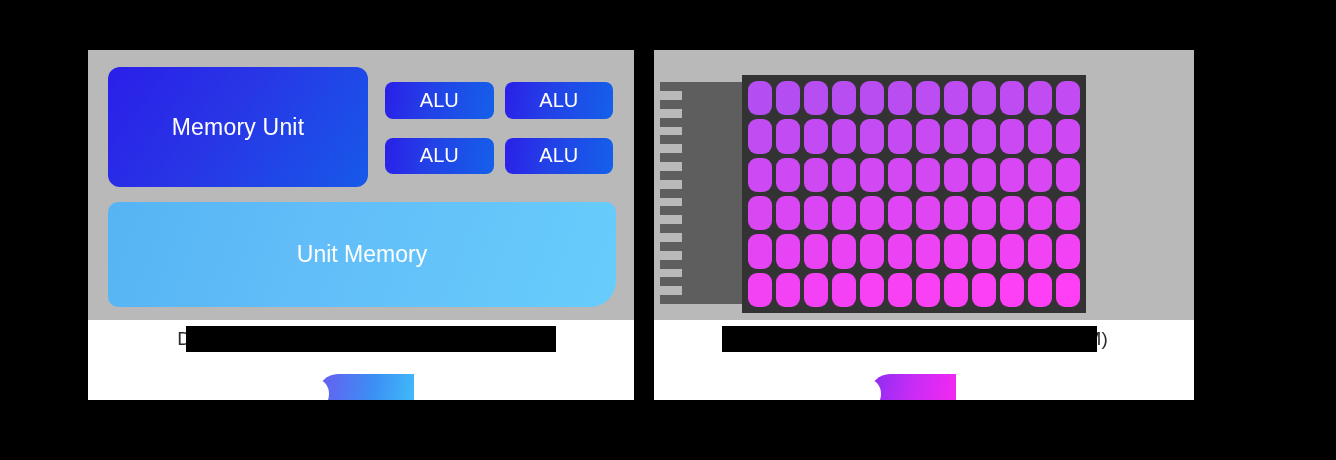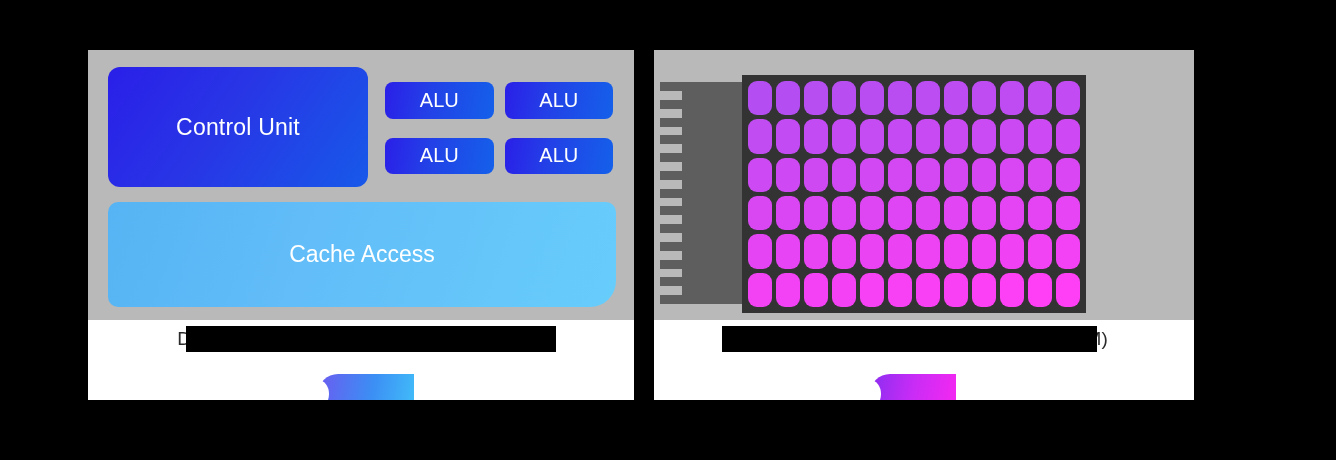--- a/index.html
+++ b/index.html
@@ -177,7 +177,7 @@
   <div class="gray-panel">
 
     <div class="control-unit">
-      <span>Control Unit</span>
+      <span>Memory Unit</span>
     </div>
 
     <div class="alu-grid">

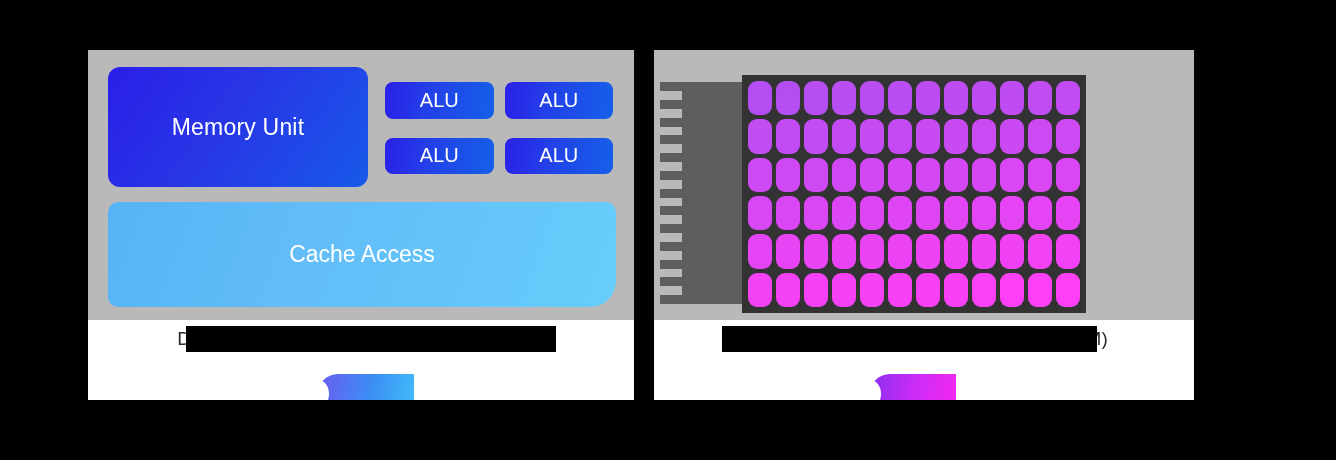--- a/index.html
+++ b/index.html
@@ -196,7 +196,7 @@
     </div>
 
     <div class="cache">
-      <span>Cache Access</span>
+      <span>Unit Memory</span>
     </div>
 
   </div>

